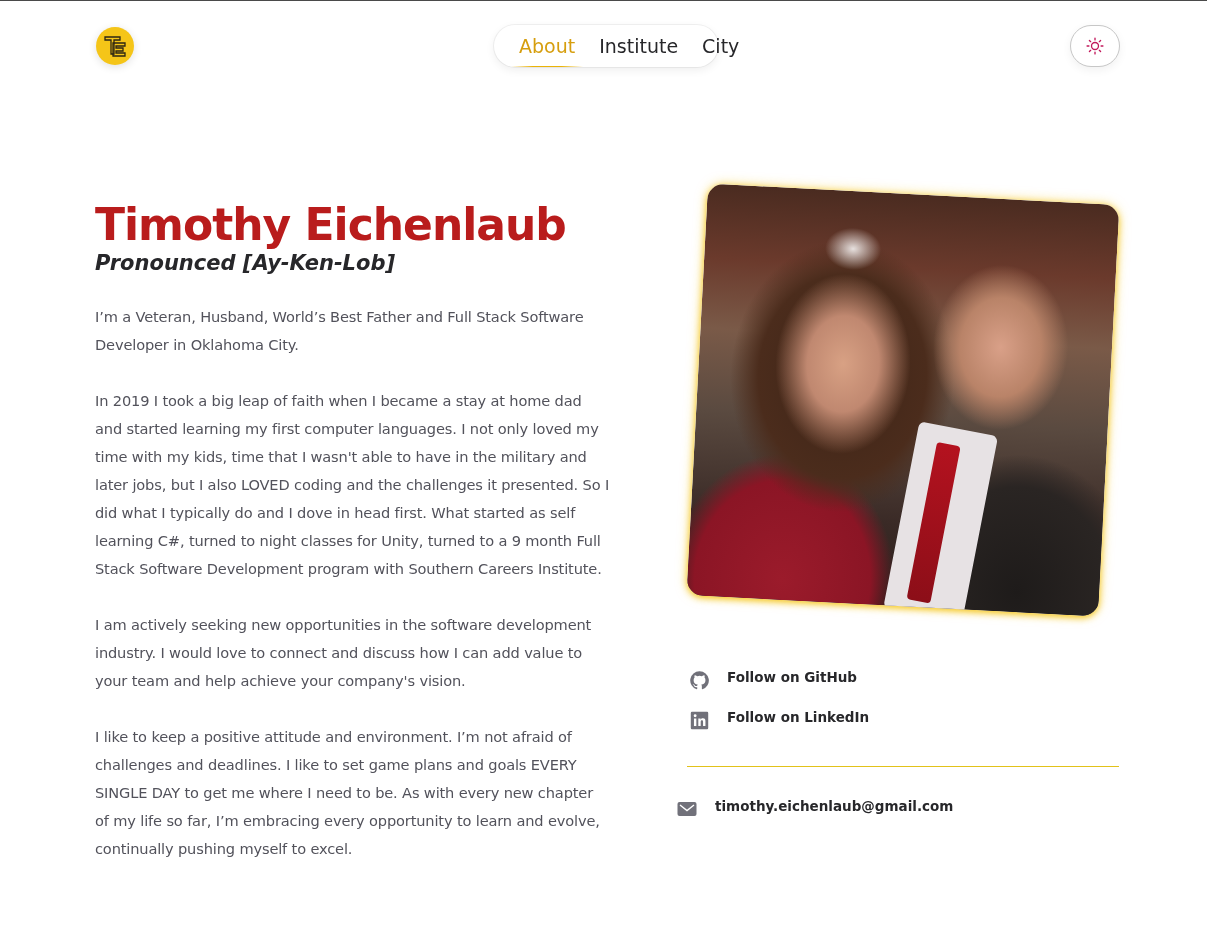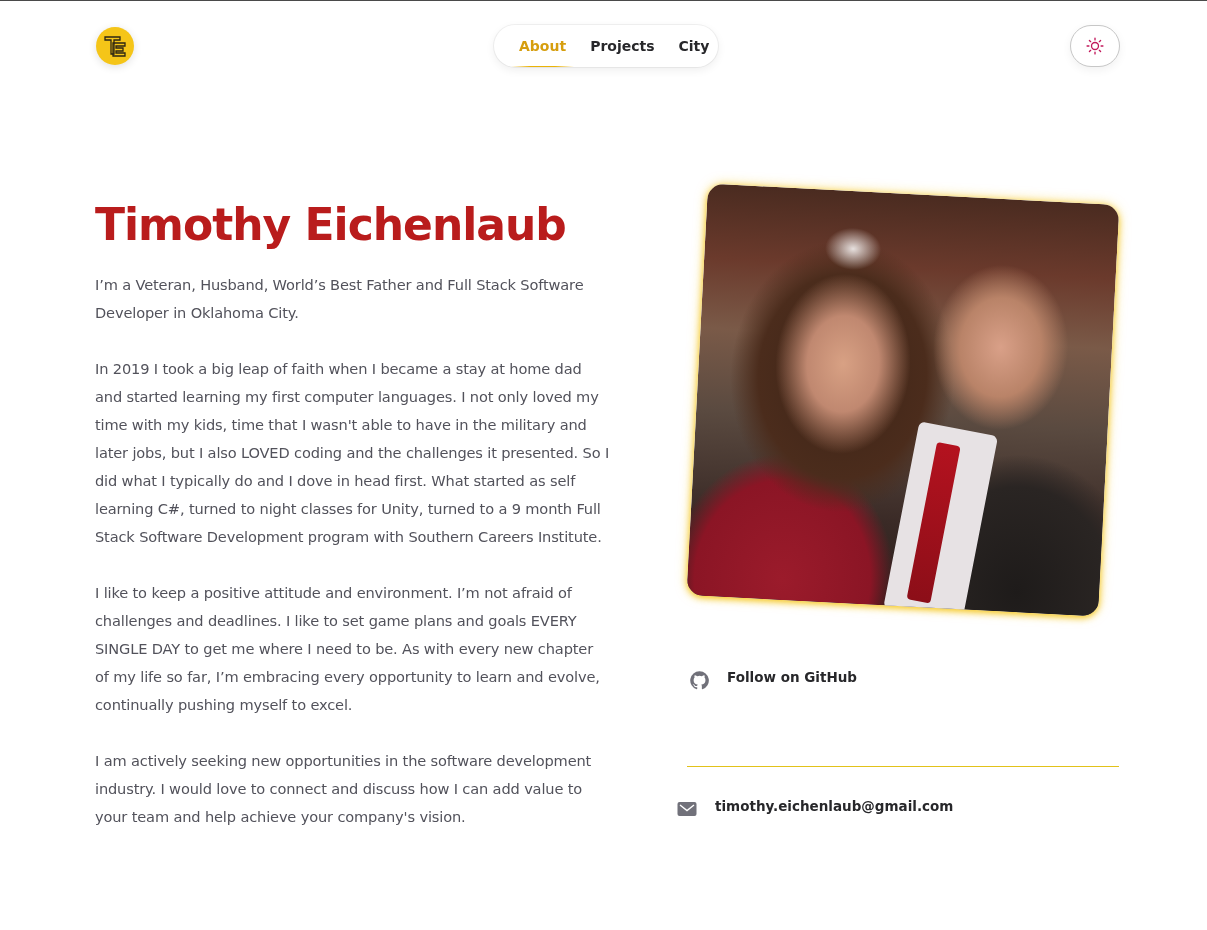--- a/index.html
+++ b/index.html
@@ -21,7 +21,7 @@
       display: flex; align-items: center; padding-left: 13px;
     }
     .nav-item {
-      position: relative; font-size: 14px; font-weight: 700; color: #27272a;
+      position: relative; font-size: 19px; font-weight: 400; color: #27272a;
       padding: 0 12px; height: 42px; line-height: 42px; cursor: pointer;
     }
     .nav-item.active { color: #d69e0e; }

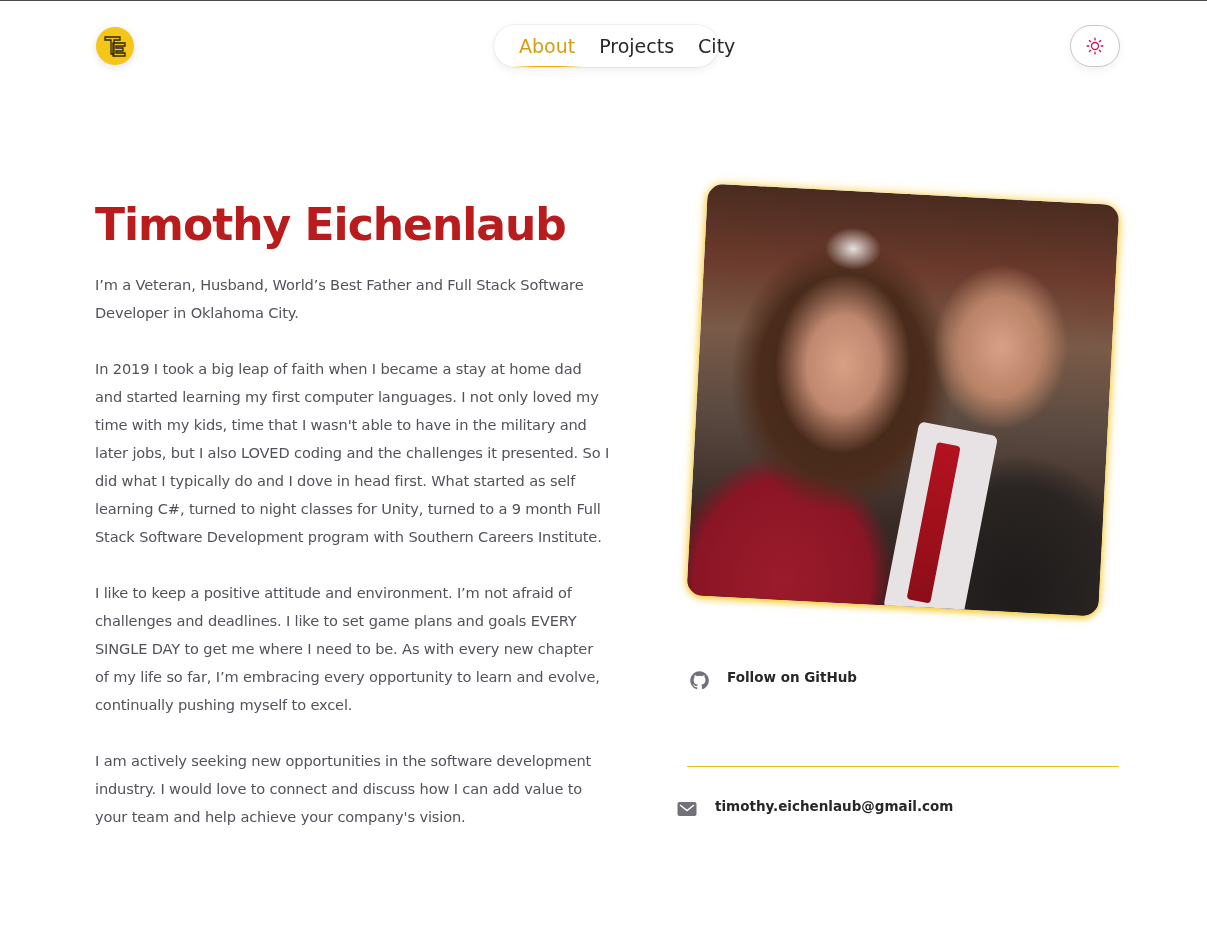--- a/index.html
+++ b/index.html
@@ -94,7 +94,7 @@
 
 <nav class="nav">
   <a class="nav-item active">About</a>
-  <a class="nav-item">Projects</a>
+  <a class="nav-item">Institute</a>
   <a class="nav-item">City</a>
 </nav>
 

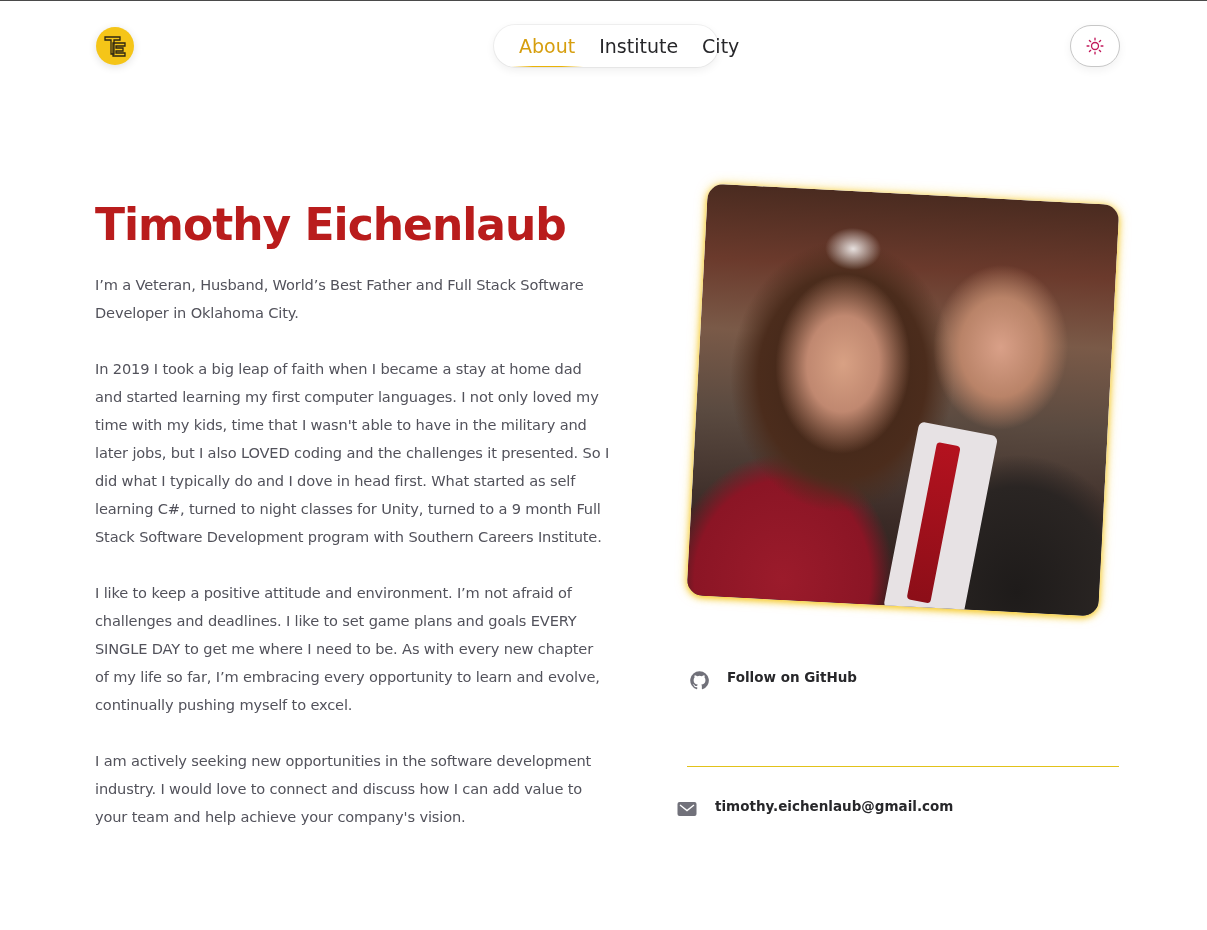--- a/index.html
+++ b/index.html
@@ -107,6 +107,7 @@
 
 <section class="left">
   <h1 class="name">Timothy Eichenlaub</h1>
+  <h2 class="pron">Pronounced [Ay-Ken-Lob]</h2>
   <div class="bio">
     <p>I’m a Veteran, Husband, World’s Best Father and Full Stack Software Developer in Oklahoma City.</p>
     <p>In 2019 I took a big leap of faith when I became a stay at home dad and started learning my first computer languages. I not only loved my time with my kids, time that I wasn't able to have in the military and later jobs, but I also LOVED coding and the challenges it presented. So I did what I typically do and I dove in head first. What started as self learning C#, turned to night classes for Unity, turned to a 9 month Full Stack Software Development program with Southern Careers Institute.</p>

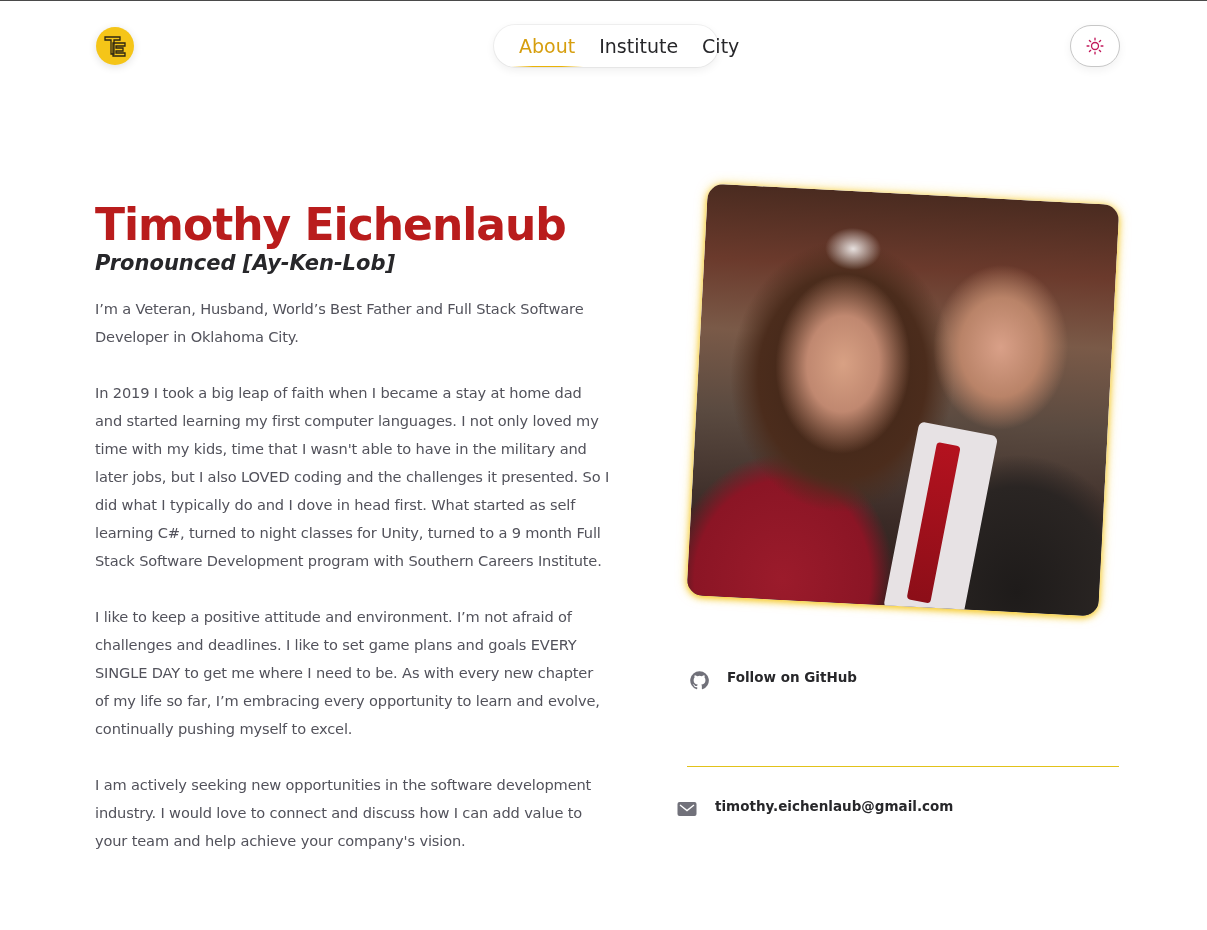--- a/index.html
+++ b/index.html
@@ -40,7 +40,7 @@
     .left { position: absolute; left: 95px; top: 196px; width: 520px; }
     .name { font-size: 44px; font-weight: 700; color: #b91c1c; letter-spacing: -1px; line-height: 56px; }
     .pron { font-size: 21px; font-weight: 700; font-style: italic; color: #27272a; line-height: 28px; margin-top: -4px; }
-    .bio { margin-top: 18px; }
+    .bio { margin-top: 26px; }
     .bio p { font-size: 14.6px; line-height: 28px; color: #52525b; margin-bottom: 28px; width: 515px; letter-spacing: -0.15px; }
 
     .photo-wrap {

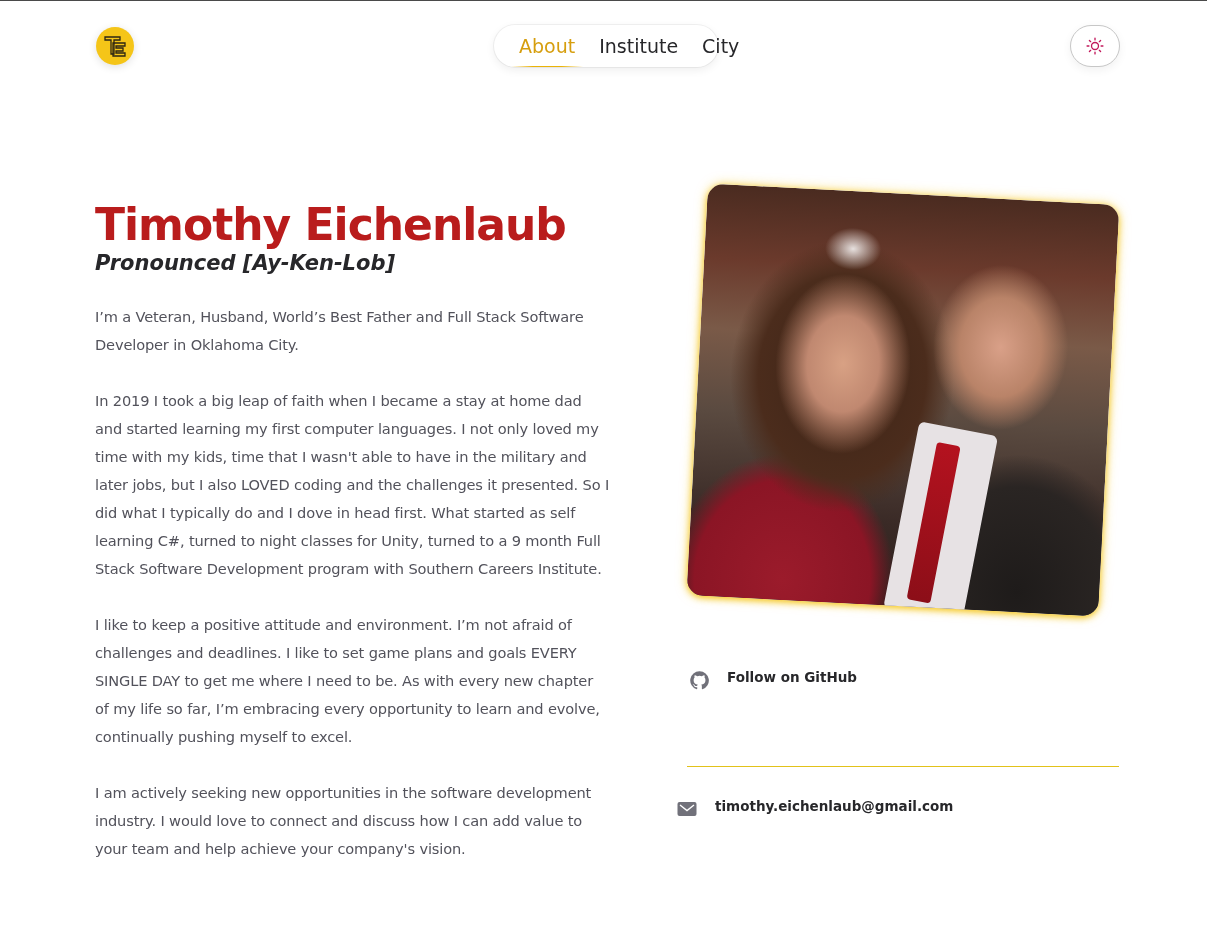--- a/index.html
+++ b/index.html
@@ -132,6 +132,17 @@
     </span>
     <span>Follow on GitHub</span>
   </a>
+  <a class="social-item">
+    <span class="ico">
+      <svg width="19" height="19" viewBox="0 0 24 24">
+        <rect x="1" y="1" width="22" height="22" rx="1.5" fill="#71717a"></rect>
+        <rect x="5" y="9.5" width="3" height="9.5" fill="#fff"></rect>
+        <circle cx="6.5" cy="6" r="1.8" fill="#fff"></circle>
+        <path d="M10.5 9.5h2.9v1.4c.5-.9 1.6-1.6 3-1.6 2.5 0 3.1 1.6 3.1 3.8V19h-3v-5.2c0-1.2-.3-2-1.4-2-1.2 0-1.6.9-1.6 2V19h-3Z" fill="#fff"></path>
+      </svg>
+    </span>
+    <span>Follow on LinkedIn</span>
+  </a>
 </div>
 
 <div class="divider"></div>

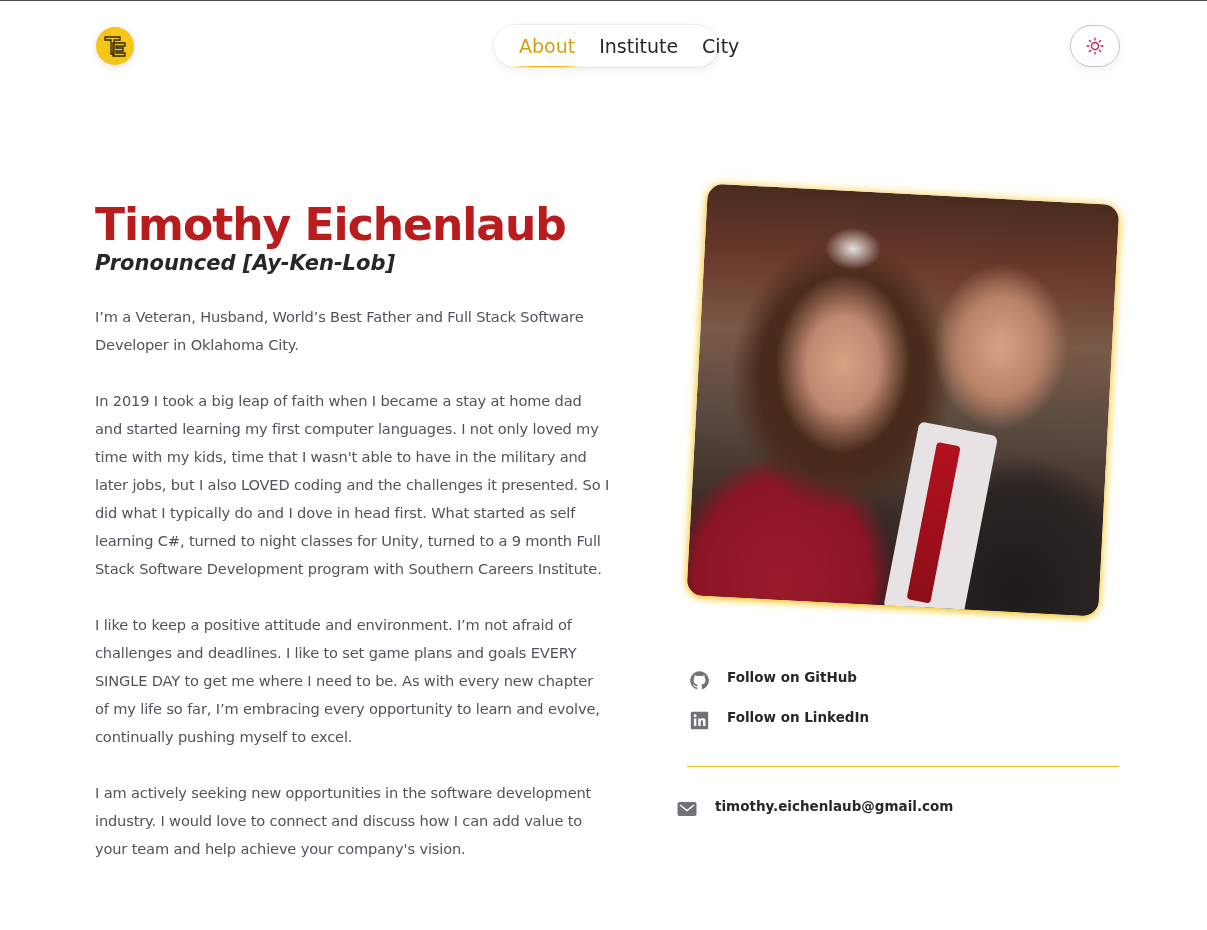--- a/index.html
+++ b/index.html
@@ -111,8 +111,8 @@
   <div class="bio">
     <p>I’m a Veteran, Husband, World’s Best Father and Full Stack Software Developer in Oklahoma City.</p>
     <p>In 2019 I took a big leap of faith when I became a stay at home dad and started learning my first computer languages. I not only loved my time with my kids, time that I wasn't able to have in the military and later jobs, but I also LOVED coding and the challenges it presented. So I did what I typically do and I dove in head first. What started as self learning C#, turned to night classes for Unity, turned to a 9 month Full Stack Software Development program with Southern Careers Institute.</p>
+    <p>I am actively seeking new opportunities in the software development industry. I would love to connect and discuss how I can add value to your team and help achieve your company's vision.</p>
     <p>I like to keep a positive attitude and environment. I’m not afraid of challenges and deadlines. I like to set game plans and goals EVERY SINGLE DAY to get me where I need to be. As with every new chapter of my life so far, I’m embracing every opportunity to learn and evolve, continually pushing myself to excel.</p>
-    <p>I am actively seeking new opportunities in the software development industry. I would love to connect and discuss how I can add value to your team and help achieve your company's vision.</p>
   </div>
 </section>
 

